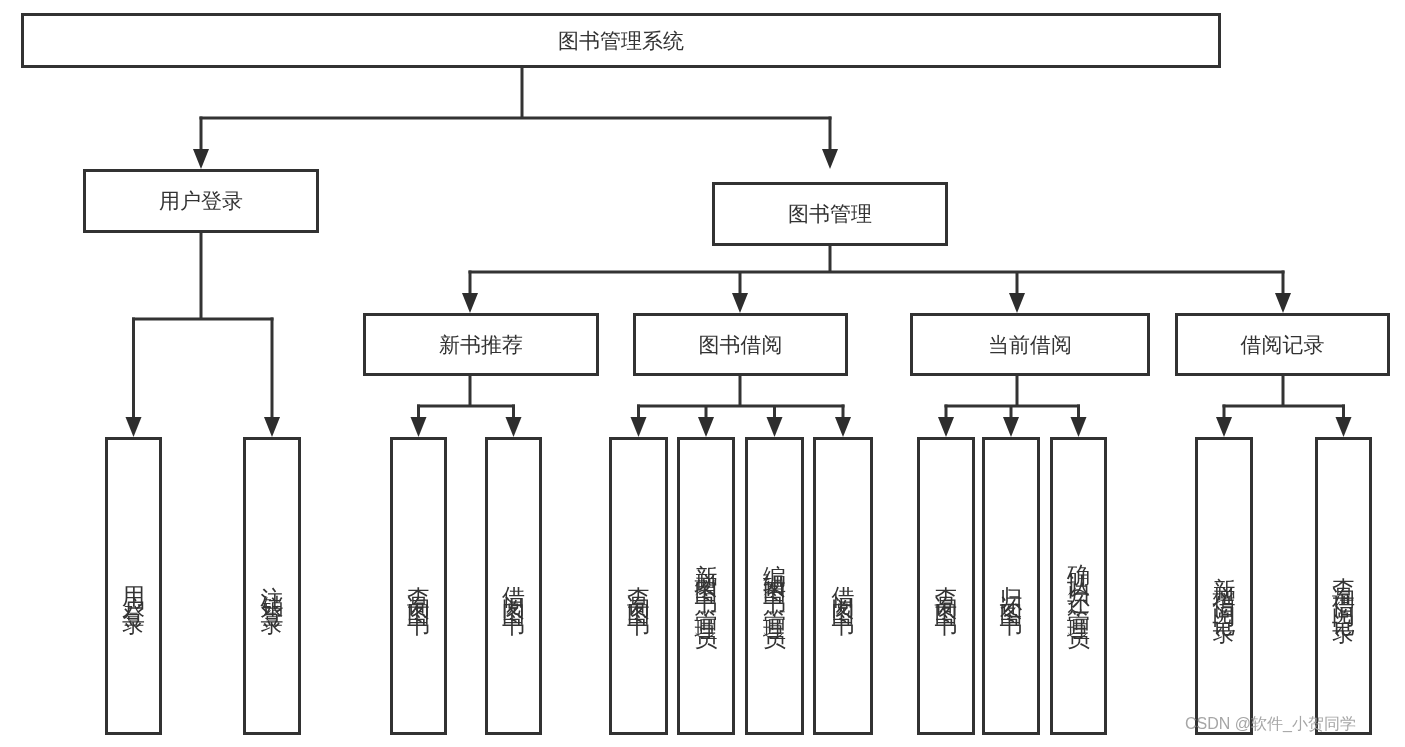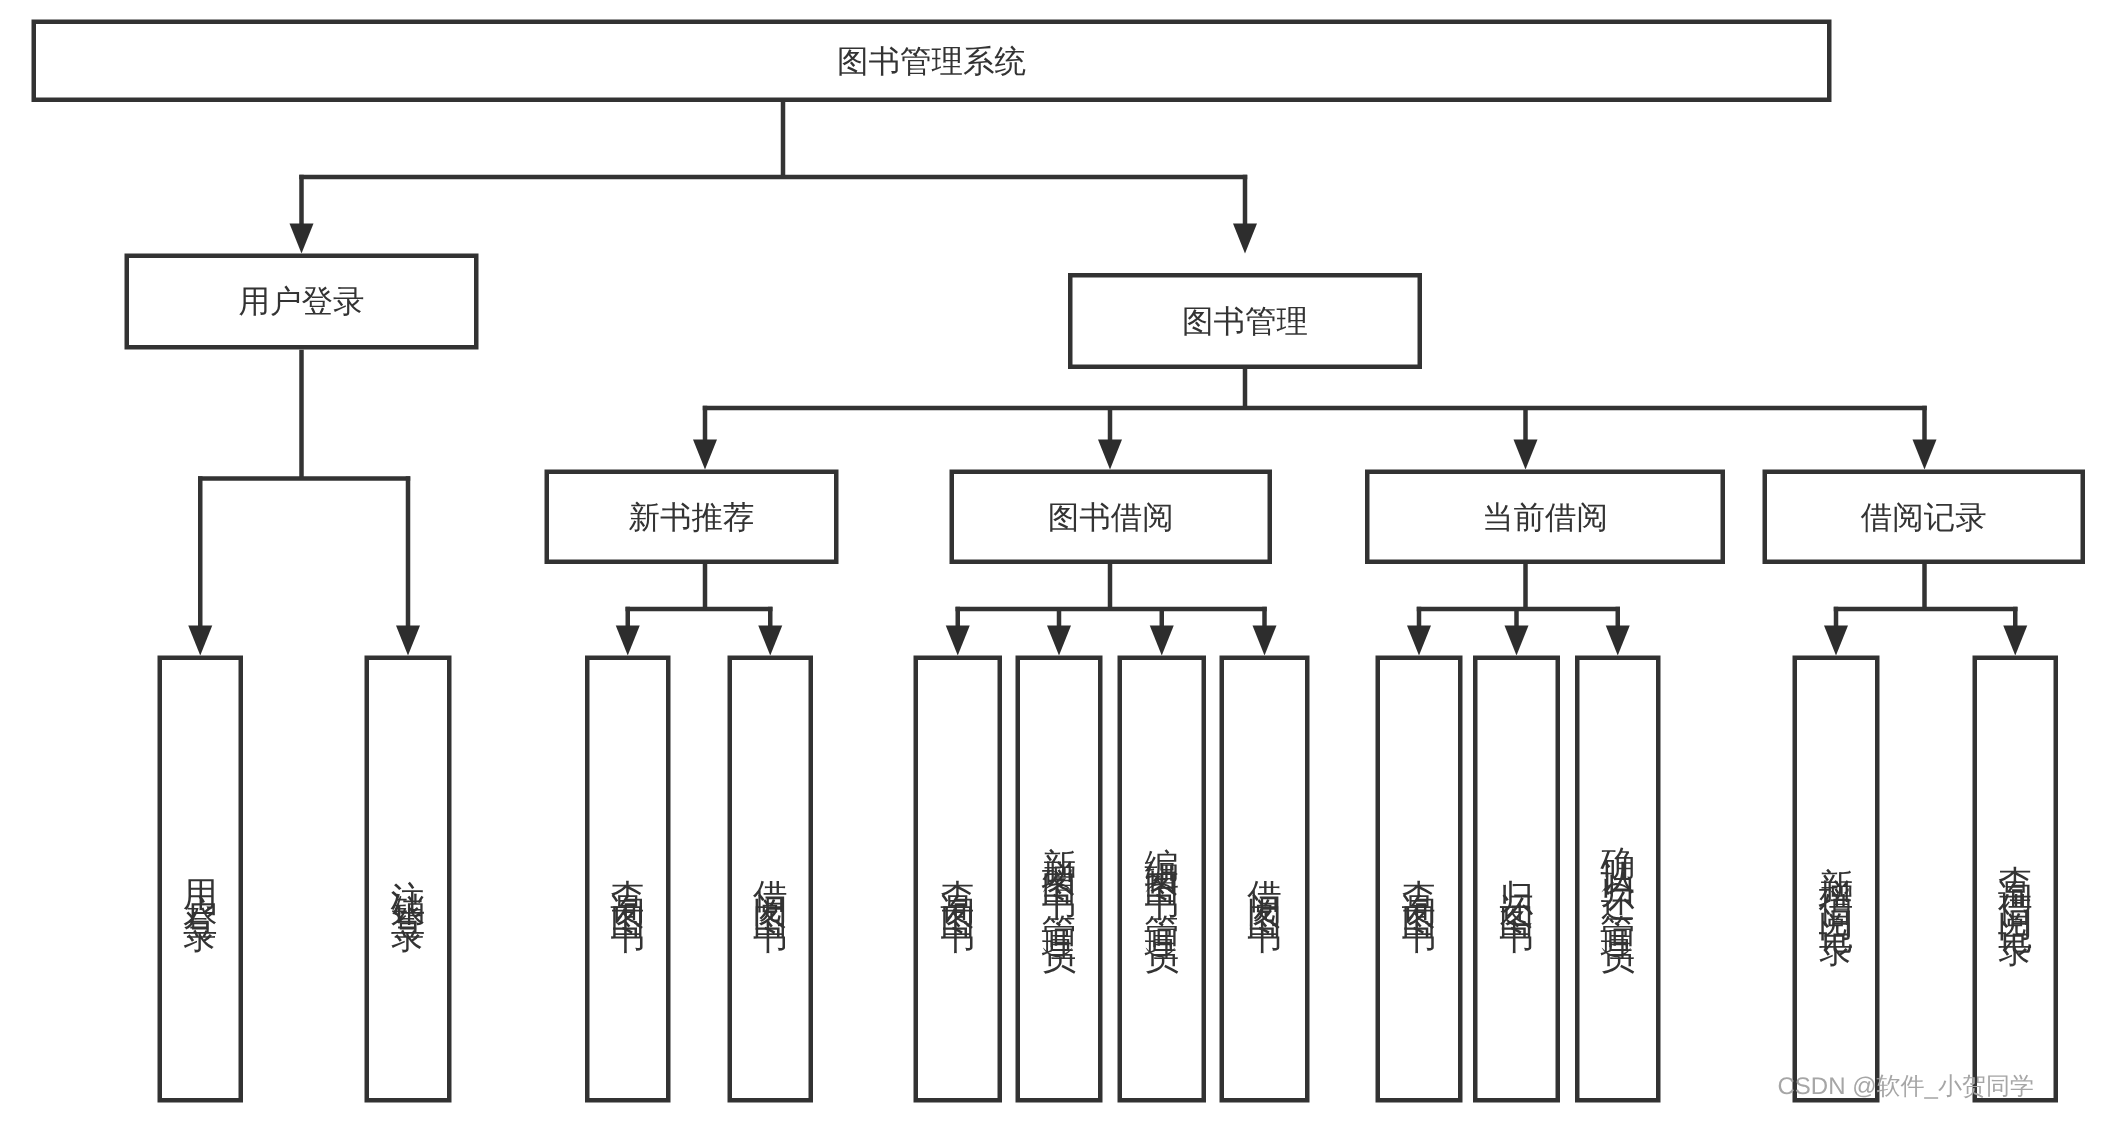--- a/index.html
+++ b/index.html
@@ -27,7 +27,7 @@
   .l2a{left:83px;top:169px;width:236px;height:64px;}
   .l2b{left:712px;top:169px;width:236px;height:64px;margin-top:13px;}
   
-  .l3a{left:363px;top:313px;width:196px;height:63px;}
+  .l3a{left:363px;top:313px;width:236px;height:63px;}
   .l3b{left:633px;top:313px;width:215px;height:63px;}
   .l3c{left:910px;top:313px;width:240px;height:63px;}
   .l3d{left:1175px;top:313px;width:215px;height:63px;}

